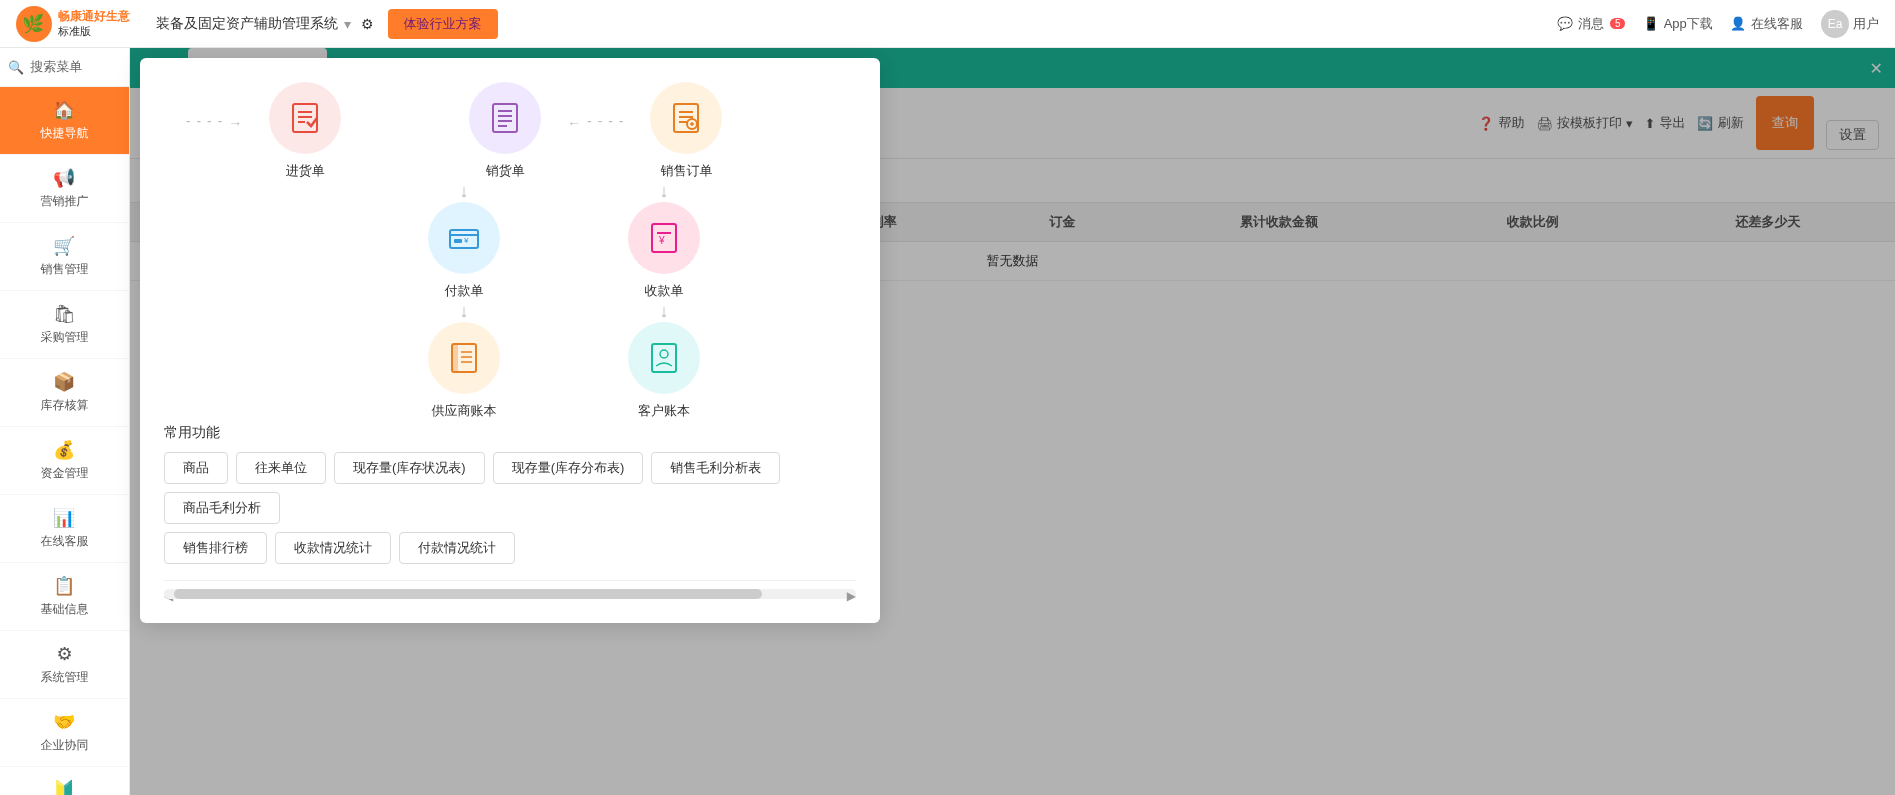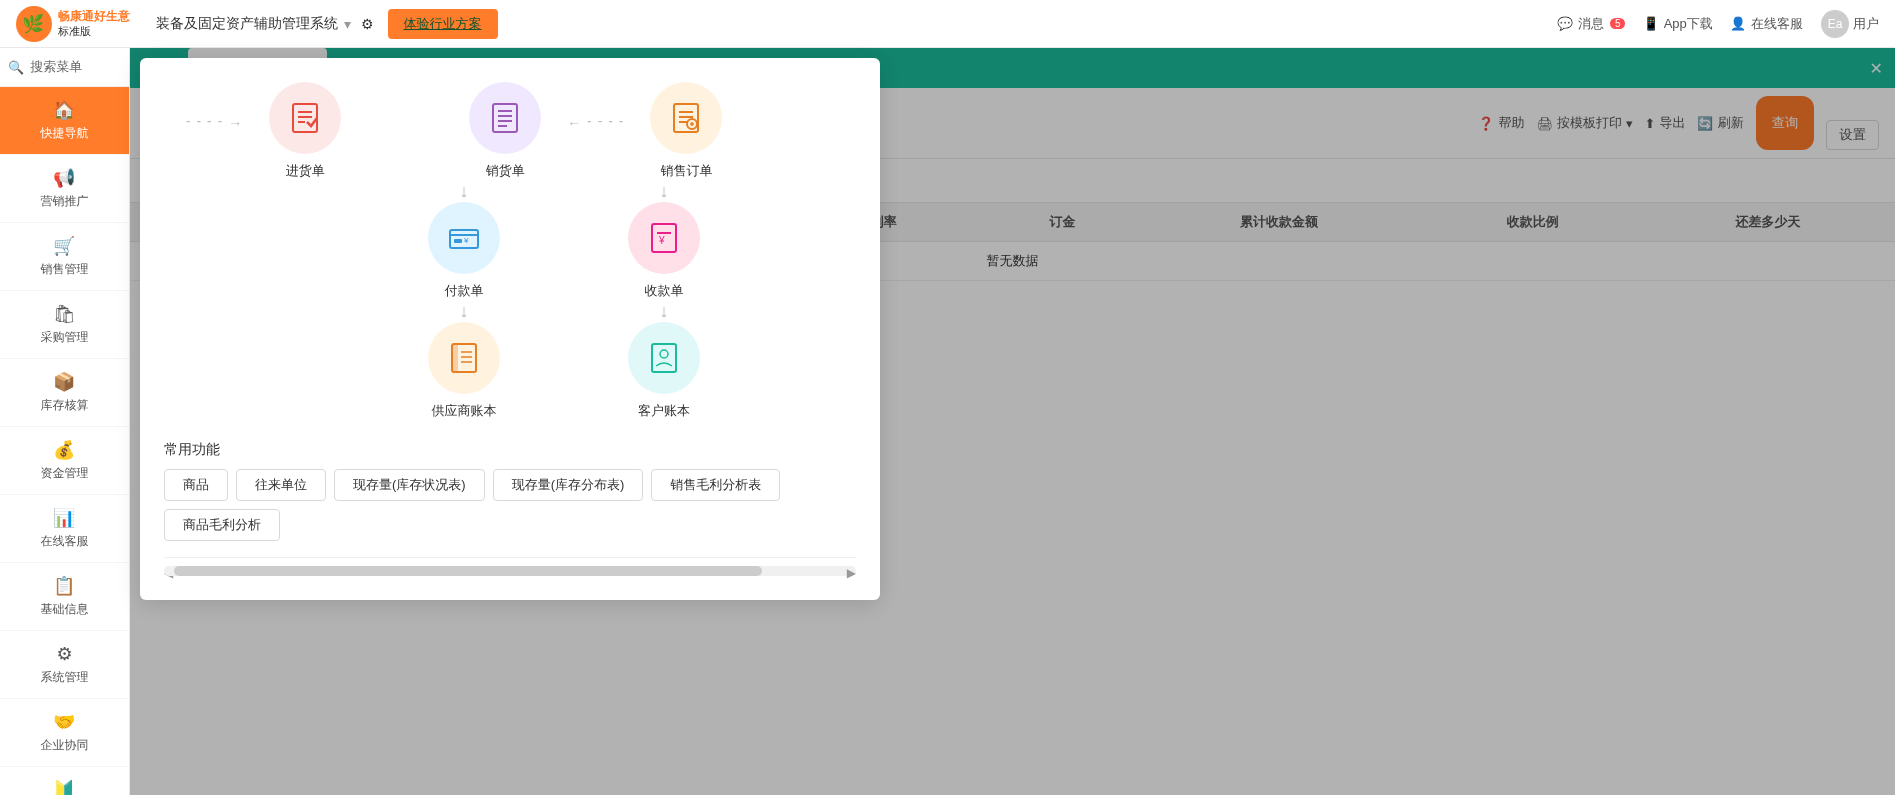--- a/index.html
+++ b/index.html
@@ -21,7 +21,7 @@
     .system-title span { font-size: 14px; color: #333; }
     .system-title .dropdown-icon { margin-left: 6px; color: #999; cursor: pointer; }
     .settings-icon { margin-left: 10px; color: #666; cursor: pointer; font-size: 16px; }
-    .trial-btn { margin-left: 14px; background: #ff7c2a; color: #14532d; border: none; padding: 6px 16px; border-radius: 4px; cursor: pointer; font-size: 13px; text-decoration: underline; }
+    .trial-btn { margin-left: 14px; background: #ff7c2a; color: #701a75; border: none; padding: 6px 16px; border-radius: 4px; cursor: pointer; font-size: 13px; }
     .top-bar-right { margin-left: auto; display: flex; align-items: center; gap: 18px; }
     .top-bar-item { display: flex; align-items: center; gap: 4px; color: #555; cursor: pointer; font-size: 13px; }
     .badge { background: #ff4d4f; color: #fff; border-radius: 10px; font-size: 10px; padding: 0 5px; margin-left: 2px; }

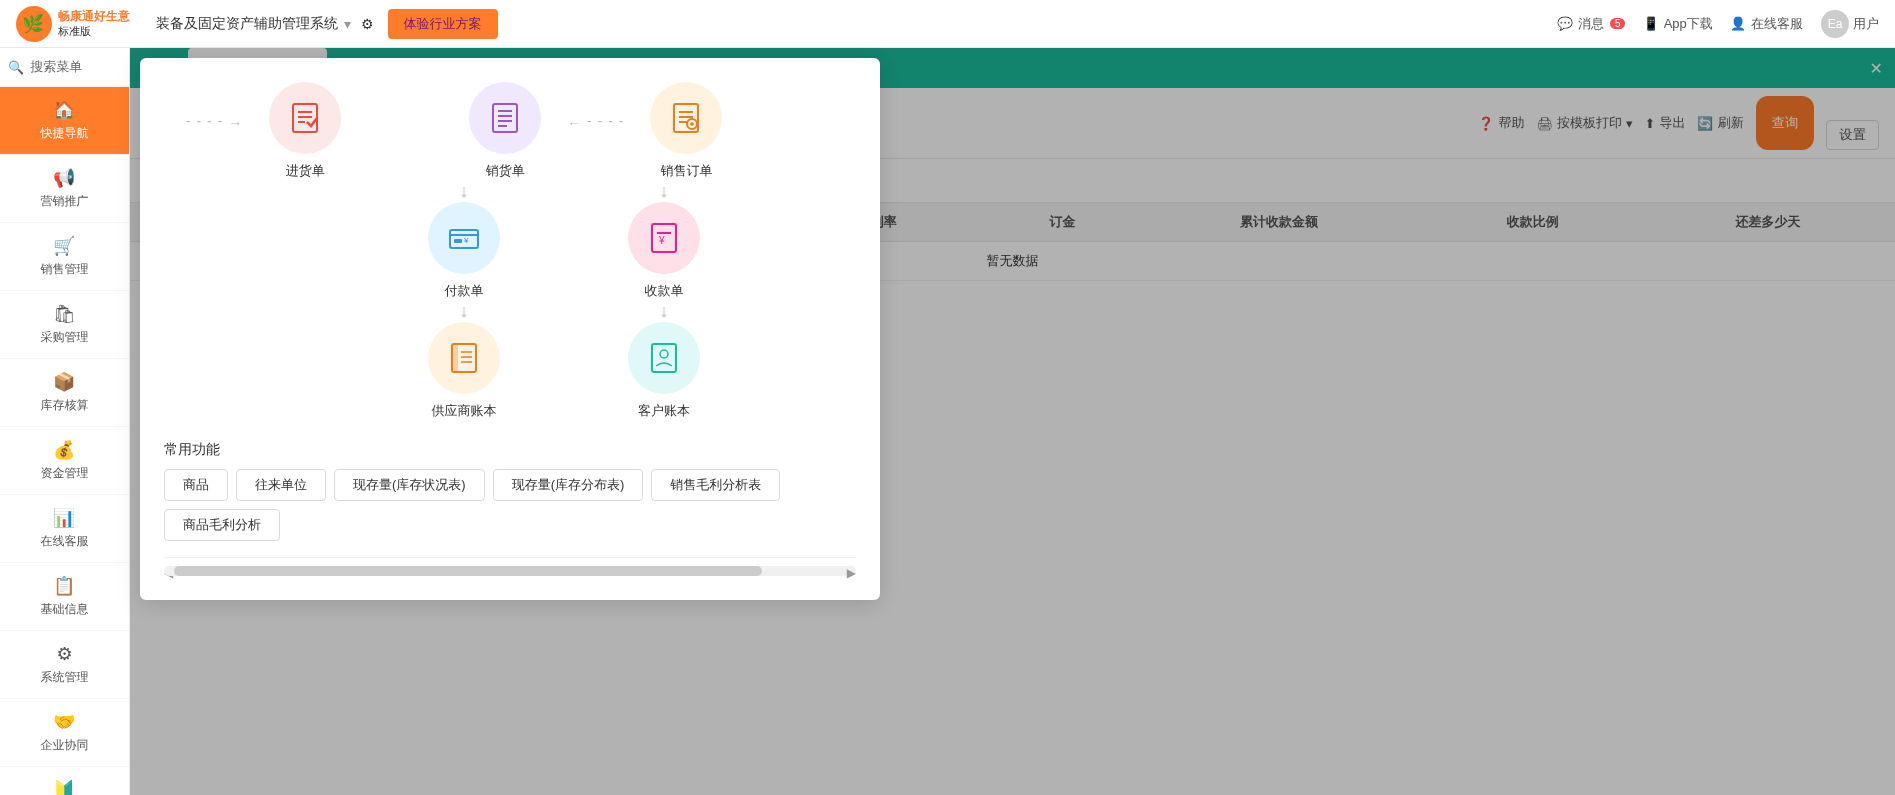--- a/index.html
+++ b/index.html
@@ -215,7 +215,7 @@
           <span>🔄</span>
           <span>刷新</span>
         </div>
-        <button class="query-btn" style="background:#ff7c2a;color:#fff;border:none;padding:18px 16px;border-radius:12px;cursor:pointer;">查询</button>
+        <button class="query-btn" style="background:#ff7c2a;color:#fff;border:none;padding:18px 16px;border-radius:4px;cursor:pointer;">查询</button>
         <button class="set-btn" style="background:#fff;color:#555;border:1px solid #d9d9d9;padding:5px 12px;border-radius:4px;cursor:pointer;">设置</button>
       </div>
 

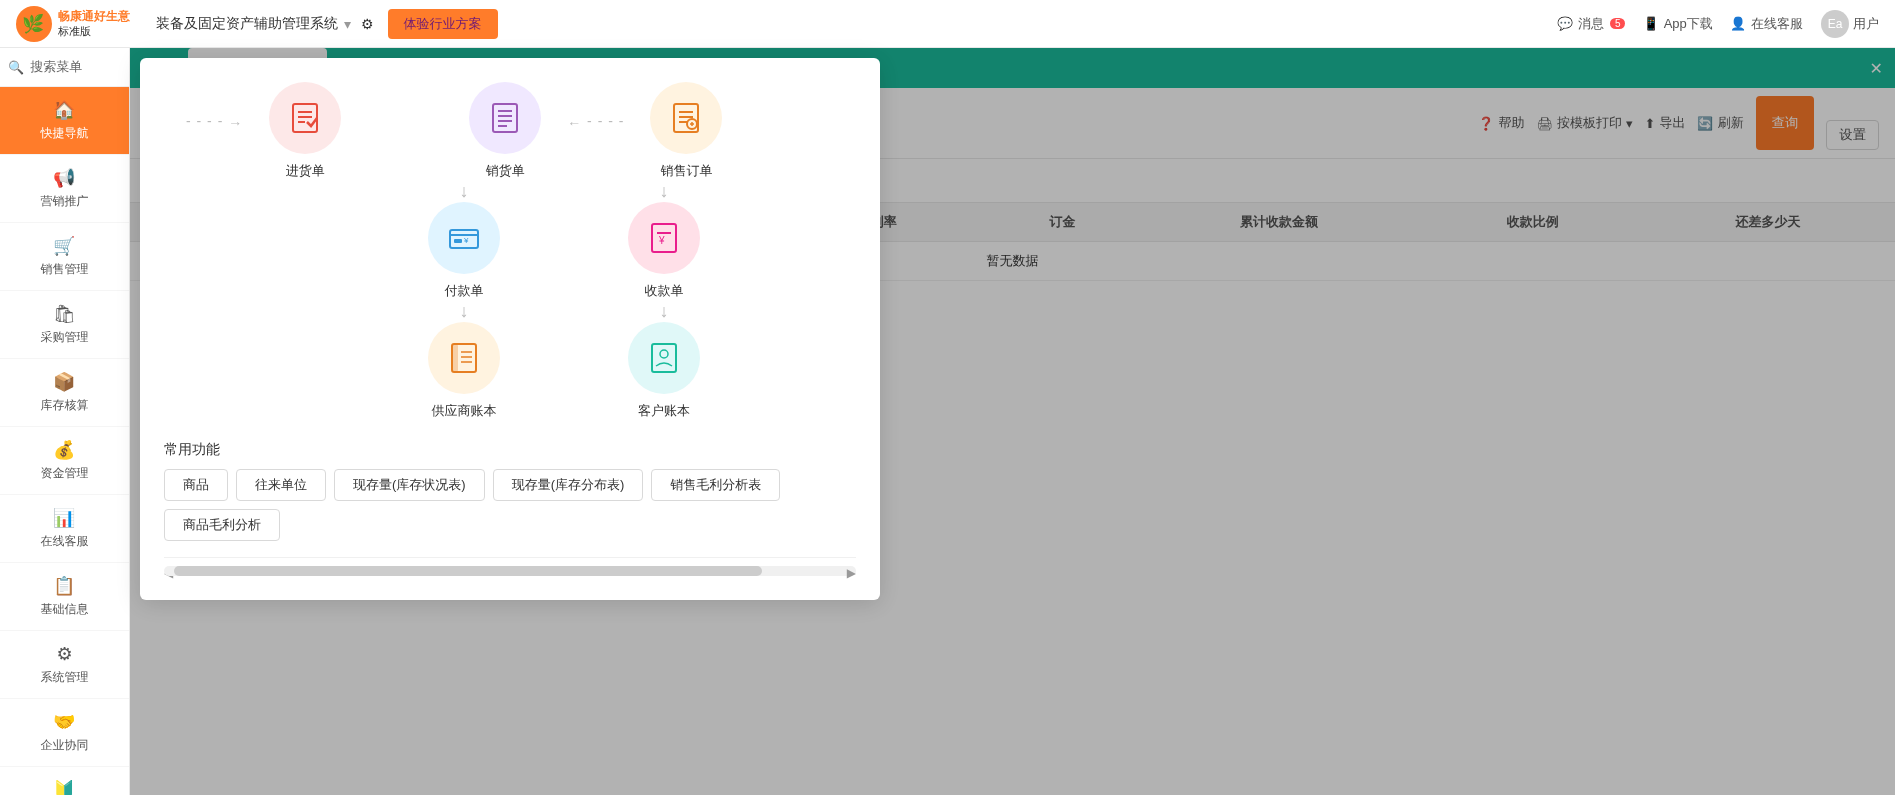--- a/index.html
+++ b/index.html
@@ -77,7 +77,7 @@
     .flow-arrow-v { color: #bbb; font-size: 18px; text-align: center; line-height: 1; margin: 2px 0 2px 0; }
 
     
-    .common-functions { margin-top: 21px; }
+    .common-functions { margin-top: 4px; }
     .common-title { font-size: 14px; color: #333; margin-bottom: 10px; font-weight: 500; }
     .btn-grid { display: flex; flex-wrap: wrap; gap: 8px; }
     .func-btn { border: 1px solid #d9d9d9; background: #fff; padding: 6px 18px; border-radius: 4px; cursor: pointer; font-size: 13px; color: #333; }

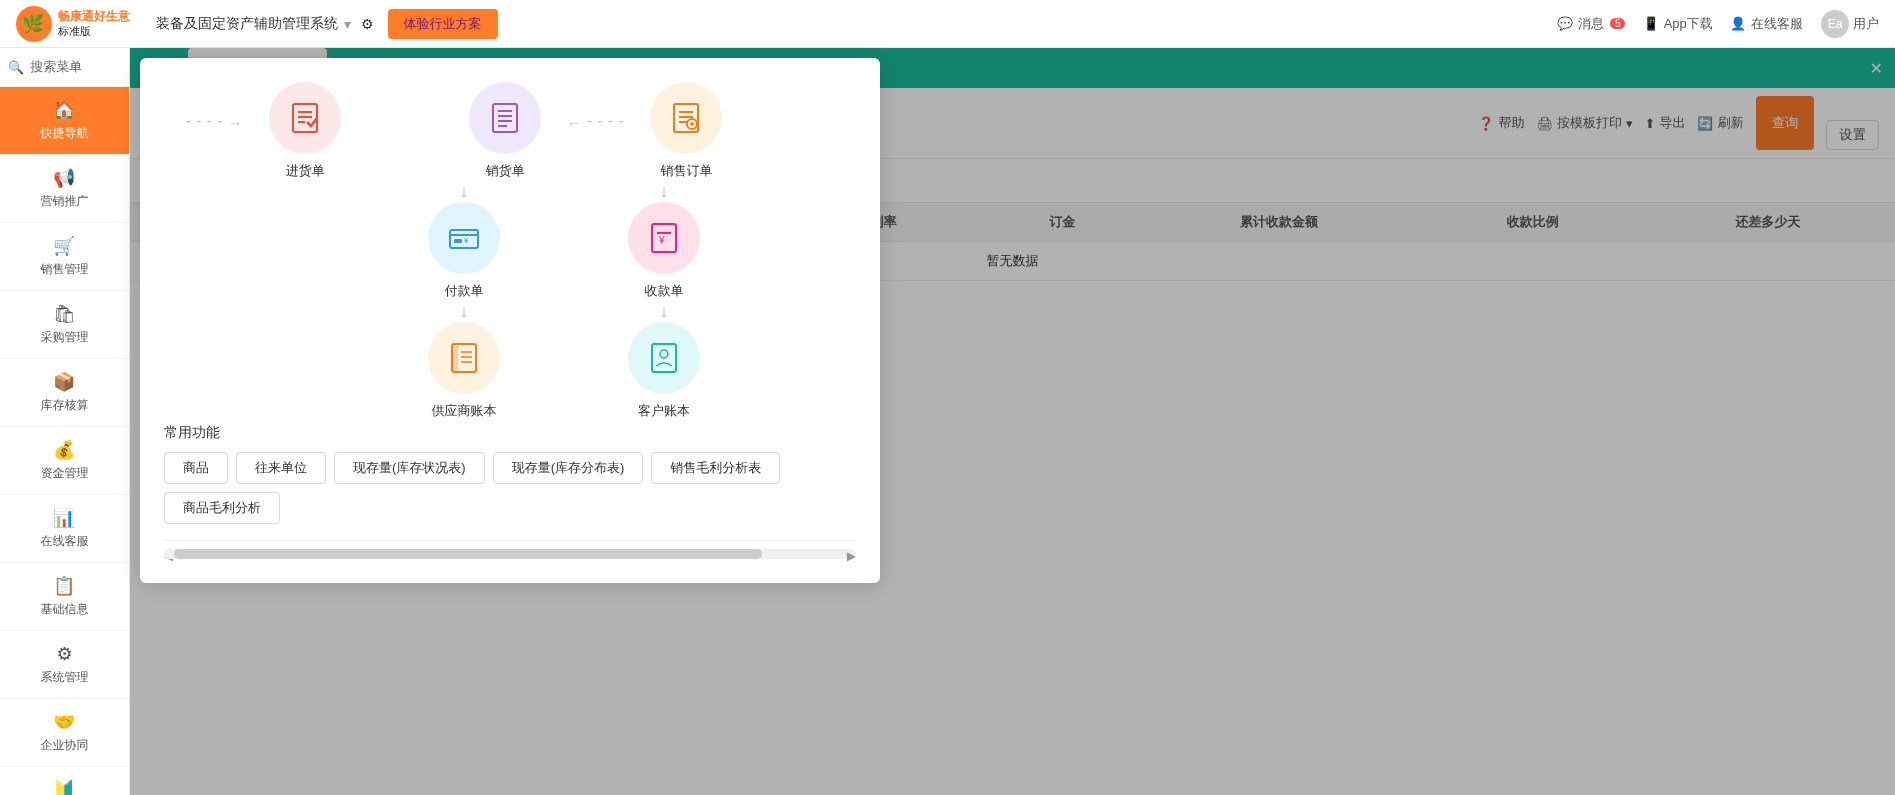--- a/index.html
+++ b/index.html
@@ -406,6 +406,11 @@
           <button class="func-btn">销售毛利分析表</button>
           <button class="func-btn">商品毛利分析</button>
         </div>
+        <div class="btn-grid" style="margin-top:8px;">
+          <button class="func-btn">销售排行榜</button>
+          <button class="func-btn">收款情况统计</button>
+          <button class="func-btn">付款情况统计</button>
+        </div>
       </div>
 
       <div class="modal-scroll">

